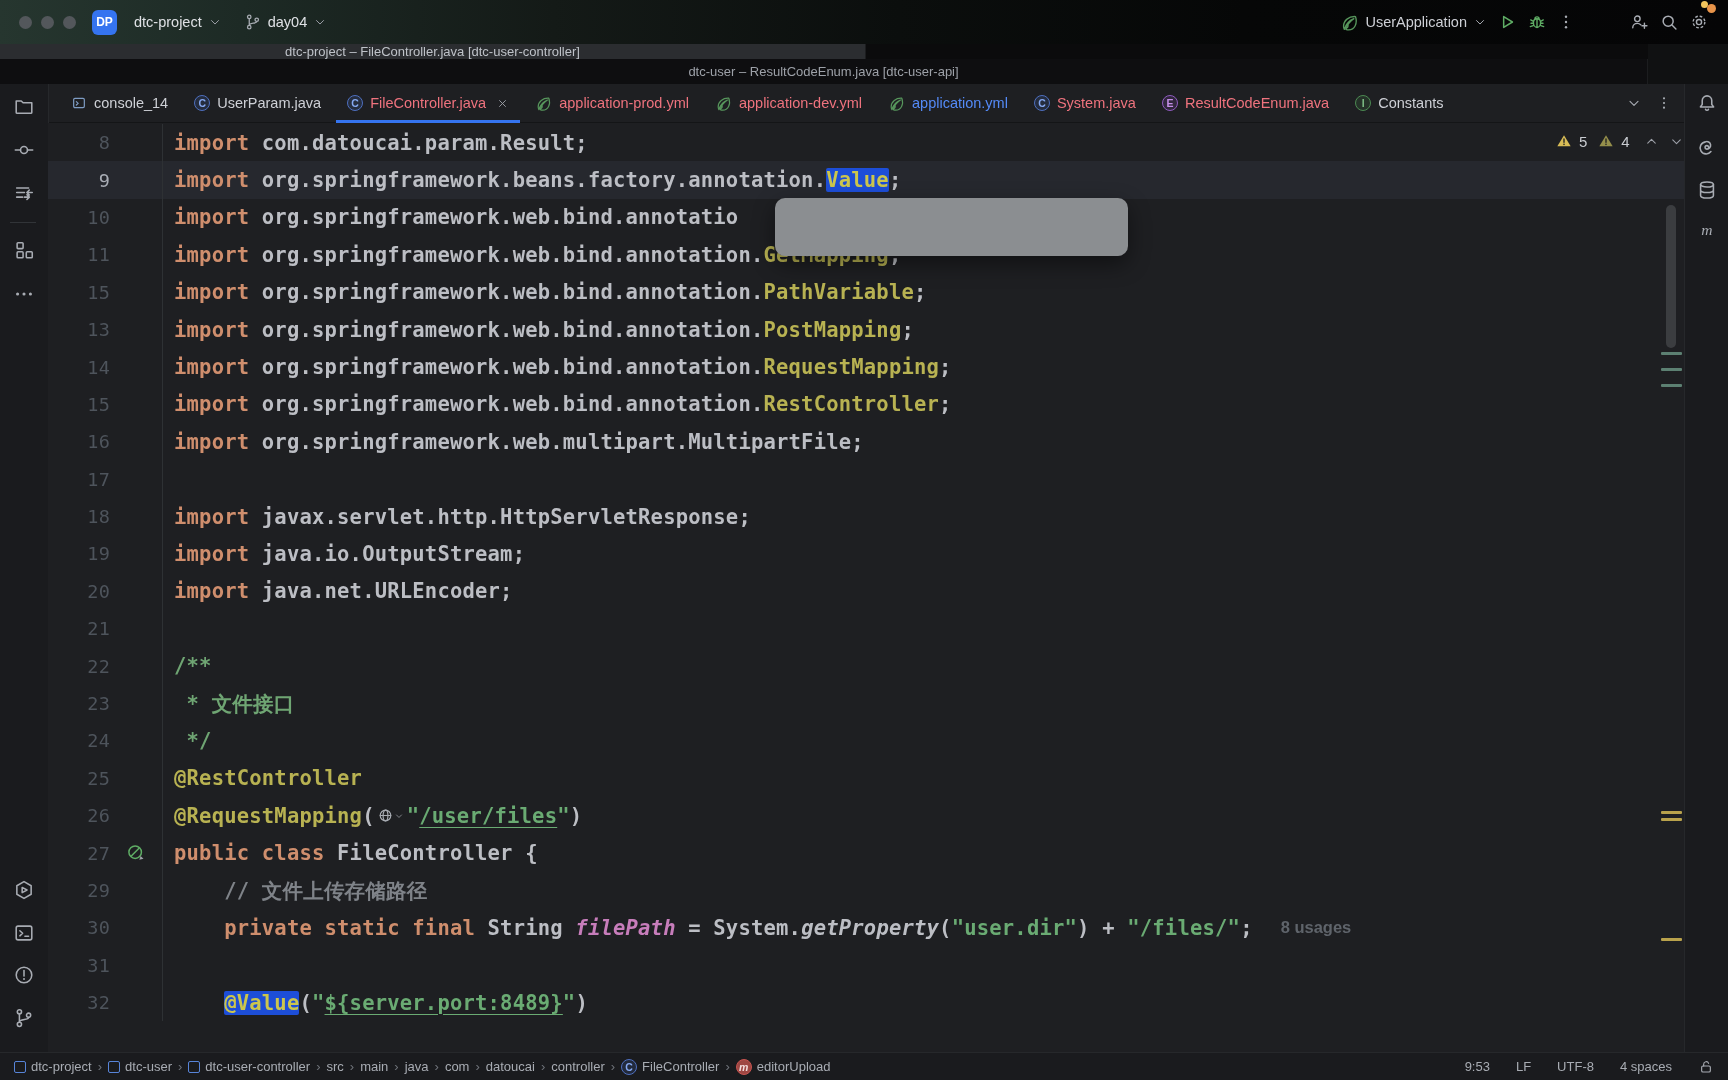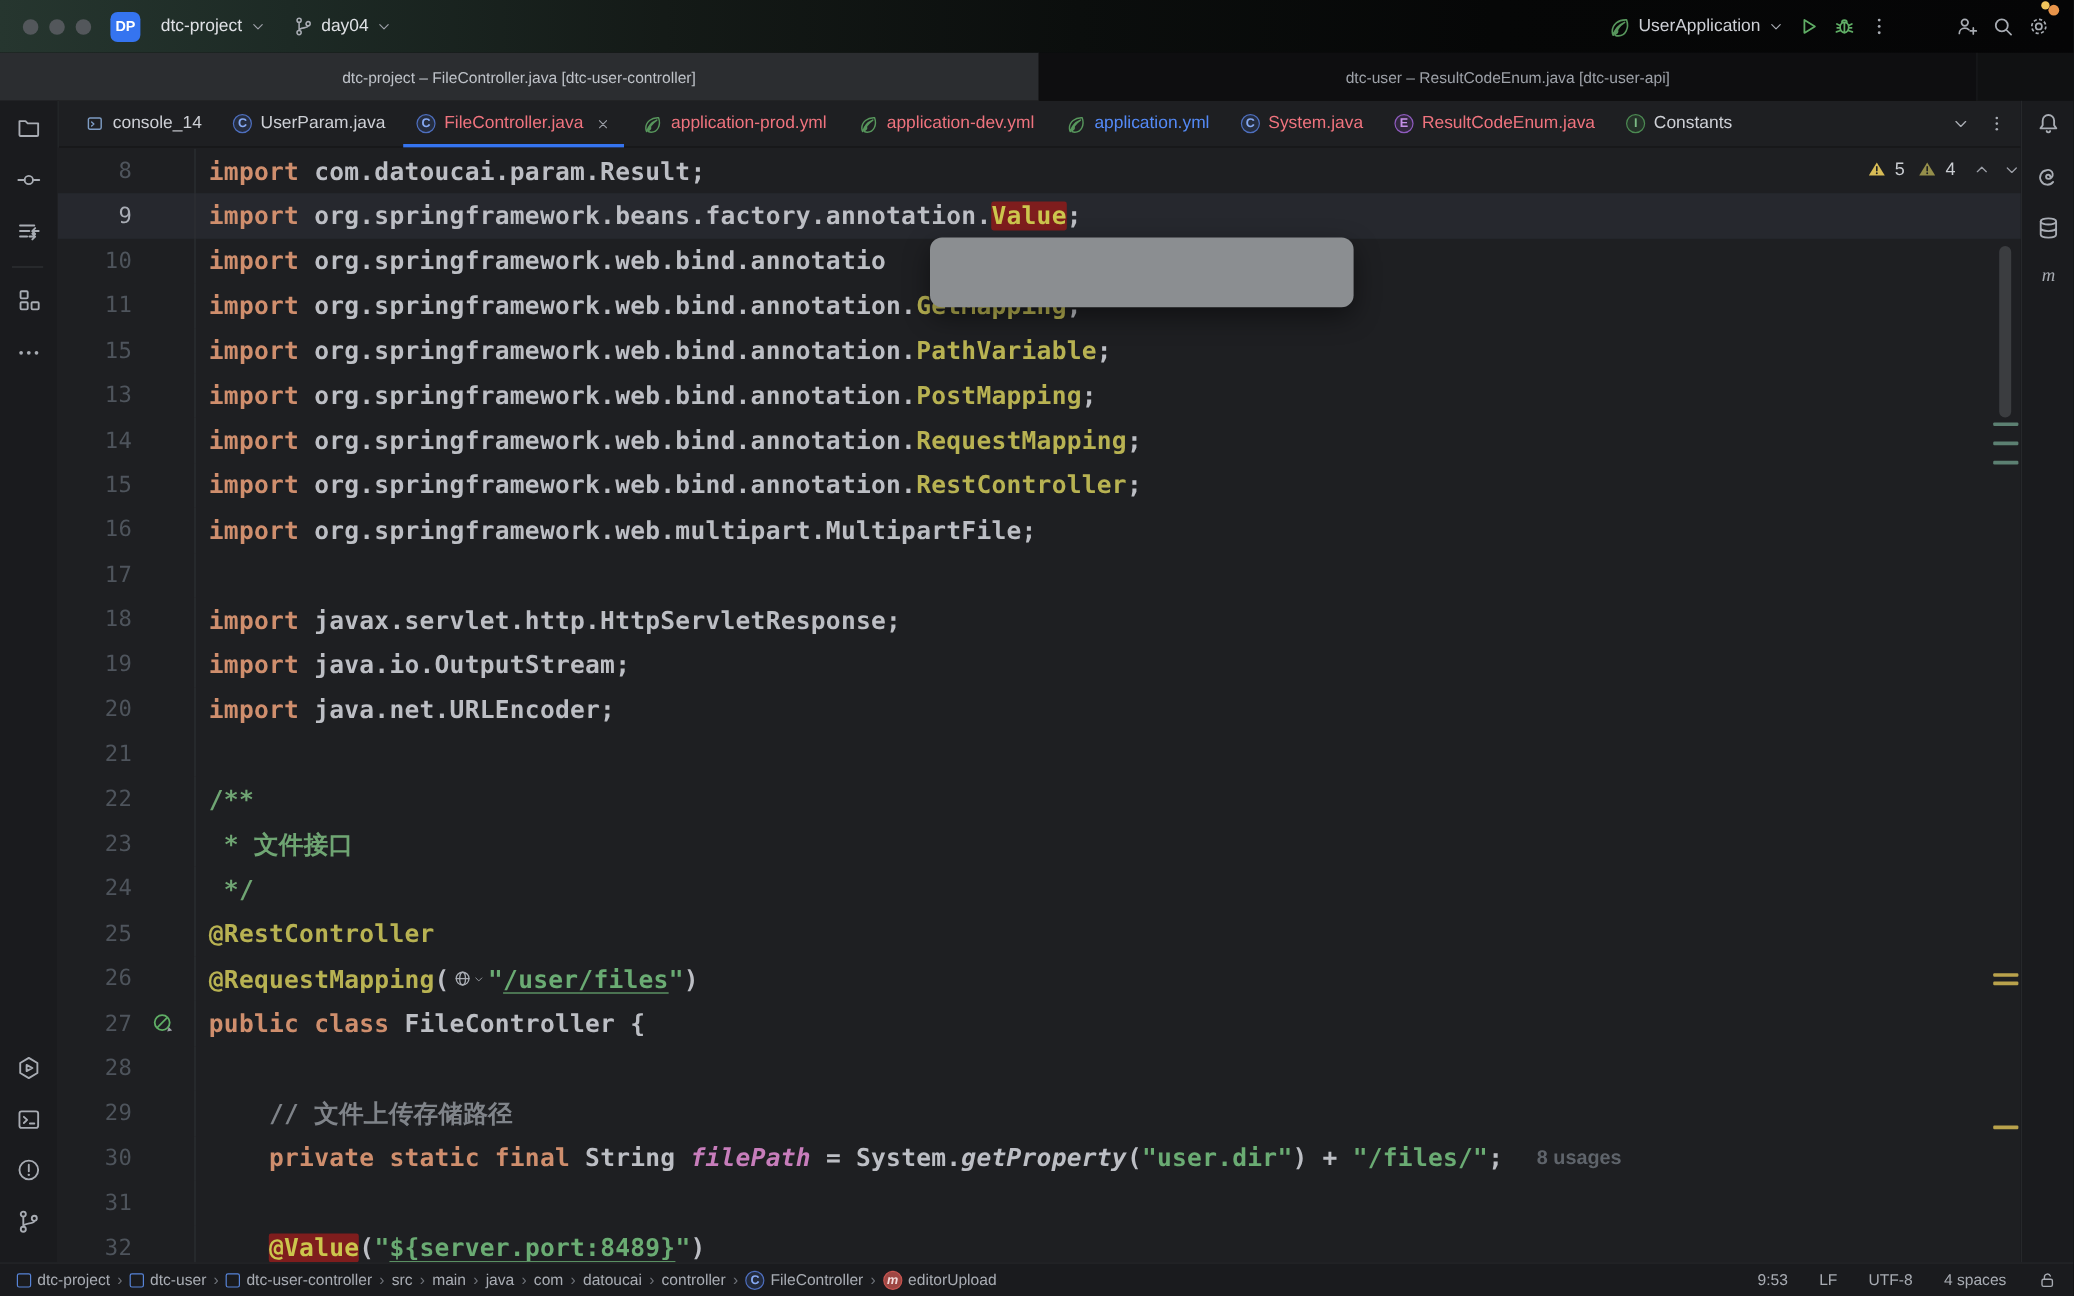--- a/index.html
+++ b/index.html
@@ -29,7 +29,7 @@
   .dot-y{position:absolute;right:6px;top:-6px;width:7px;height:7px;border-radius:50%;background:var(--notification_yellow);}
 
   
-  #window-tabs{left:0;top:44px;width:1648px;height:40px;display:flex;background:#0B0B0C;border-bottom:1px solid #050506;}
+  #window-tabs{left:0;top:44px;width:1648px;height:40px;display:flex;background:#0B0B0C;border-bottom:1px solid #050506;flex-direction:column;}
   .wintab{display:flex;align-items:center;justify-content:center;font-size:13px;color:#9DA1A8;
           background:#0E0E10;border-right:1px solid #1C1D1F;}
   .wintab.active{background:#2B2D30;color:#BEC2C8;}

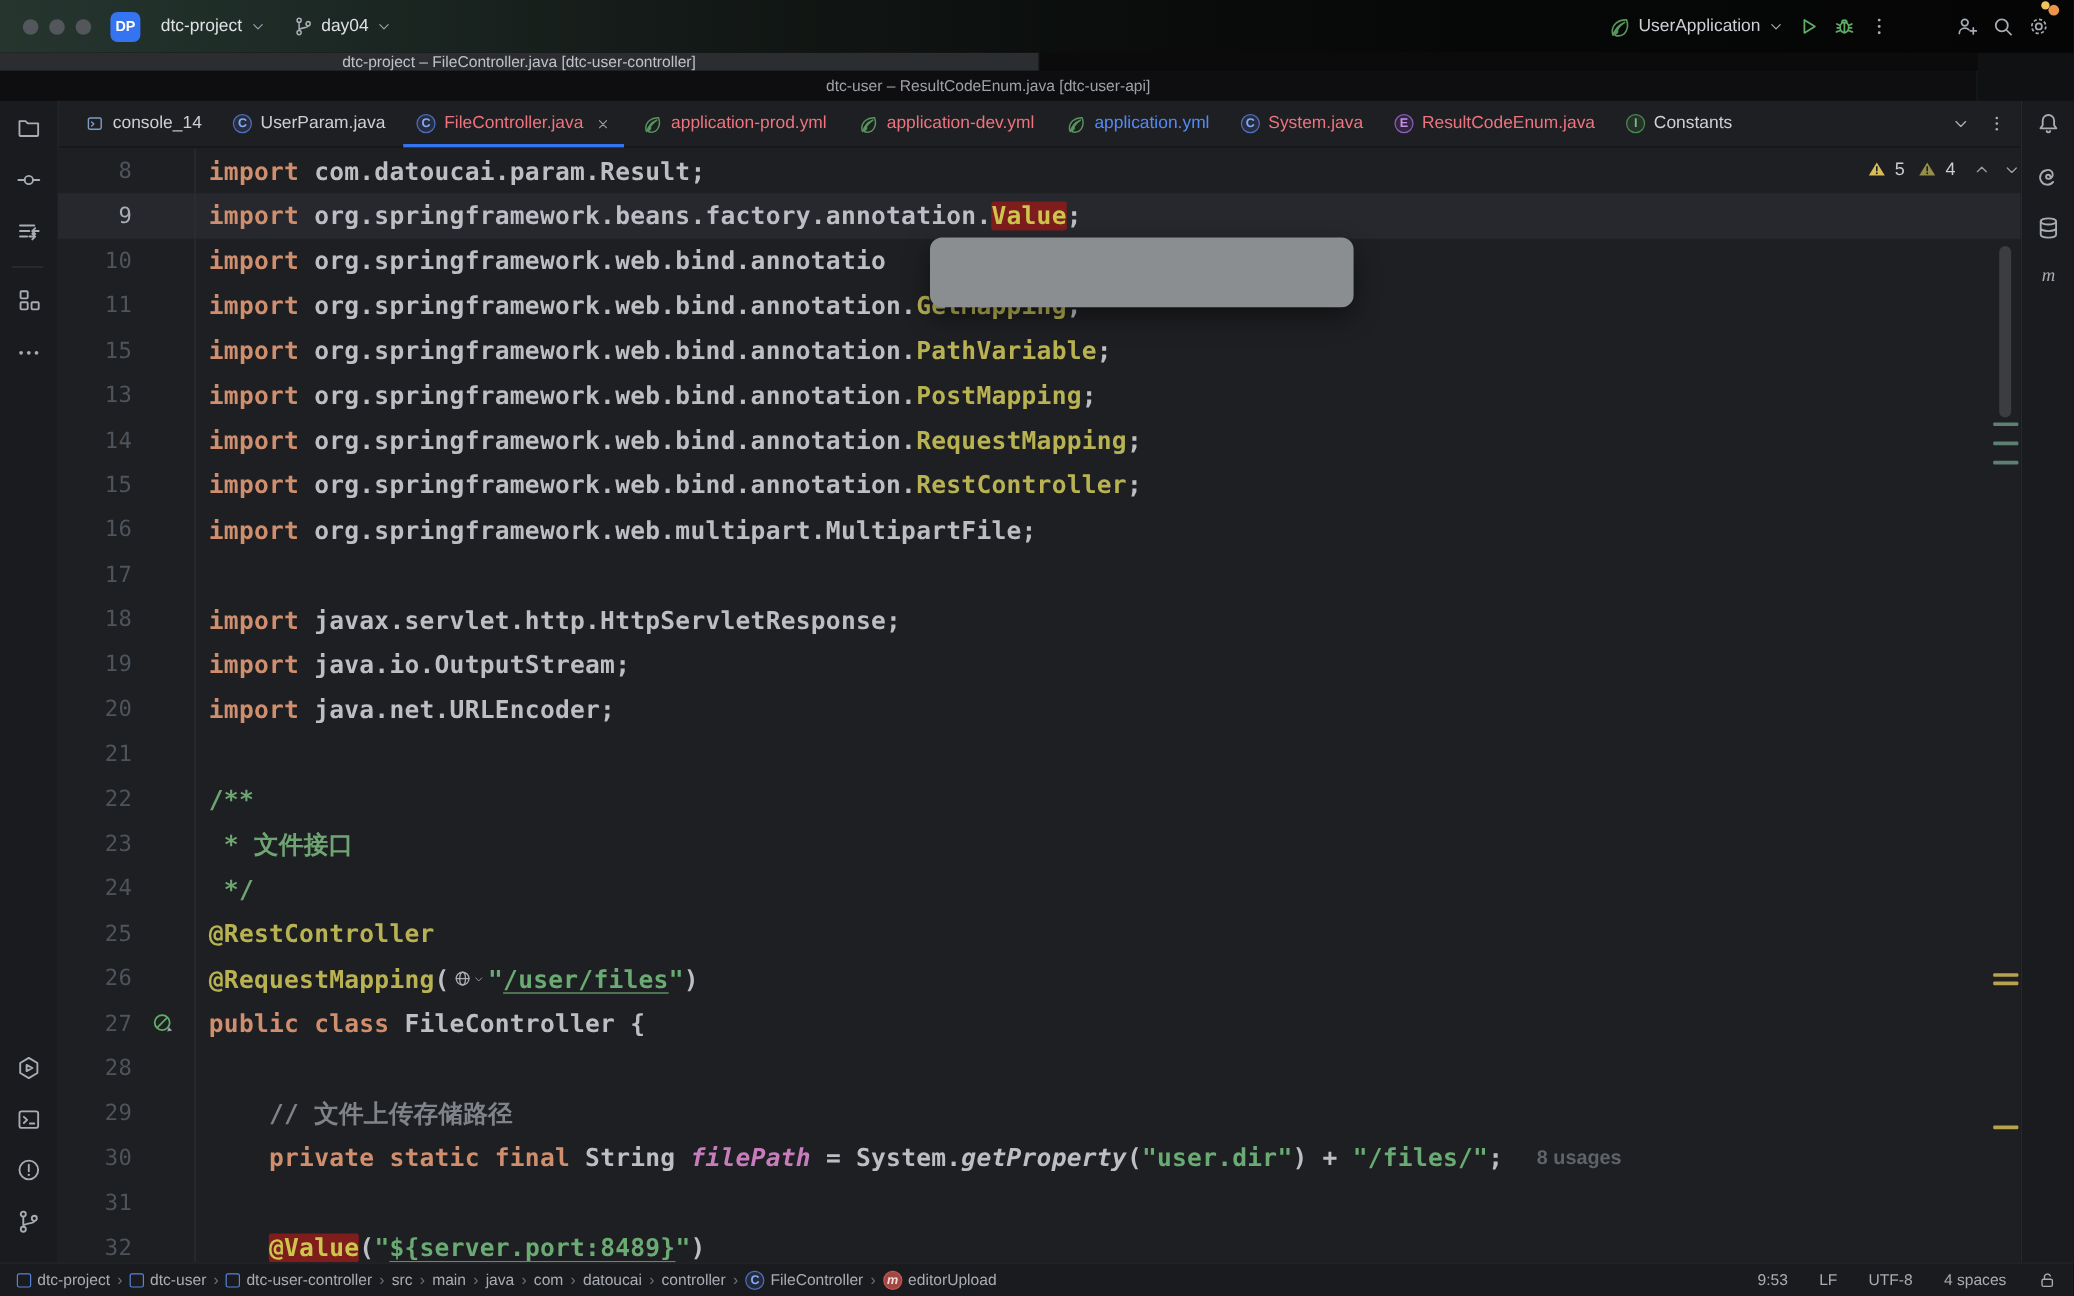--- a/index.html
+++ b/index.html
@@ -63,7 +63,7 @@
   .tk-kw{color:var(--syn-keyword);}
   .tk-txt{color:var(--syn-plain);}
   .tk-ann{color:var(--syn-annotation);}
-  .tk-annHl{color:#CCC64D;background:#7f1d1d;border-radius:2px;}
+  .tk-annHl{color:#CCC64D;background:#1d4ed8;border-radius:2px;}
   .tk-str{color:var(--syn-string);}
   .tk-strU{color:var(--syn-string);text-decoration:underline;text-underline-offset:4px;text-decoration-thickness:1px;}
   .tk-doc{color:var(--syn-doc);}

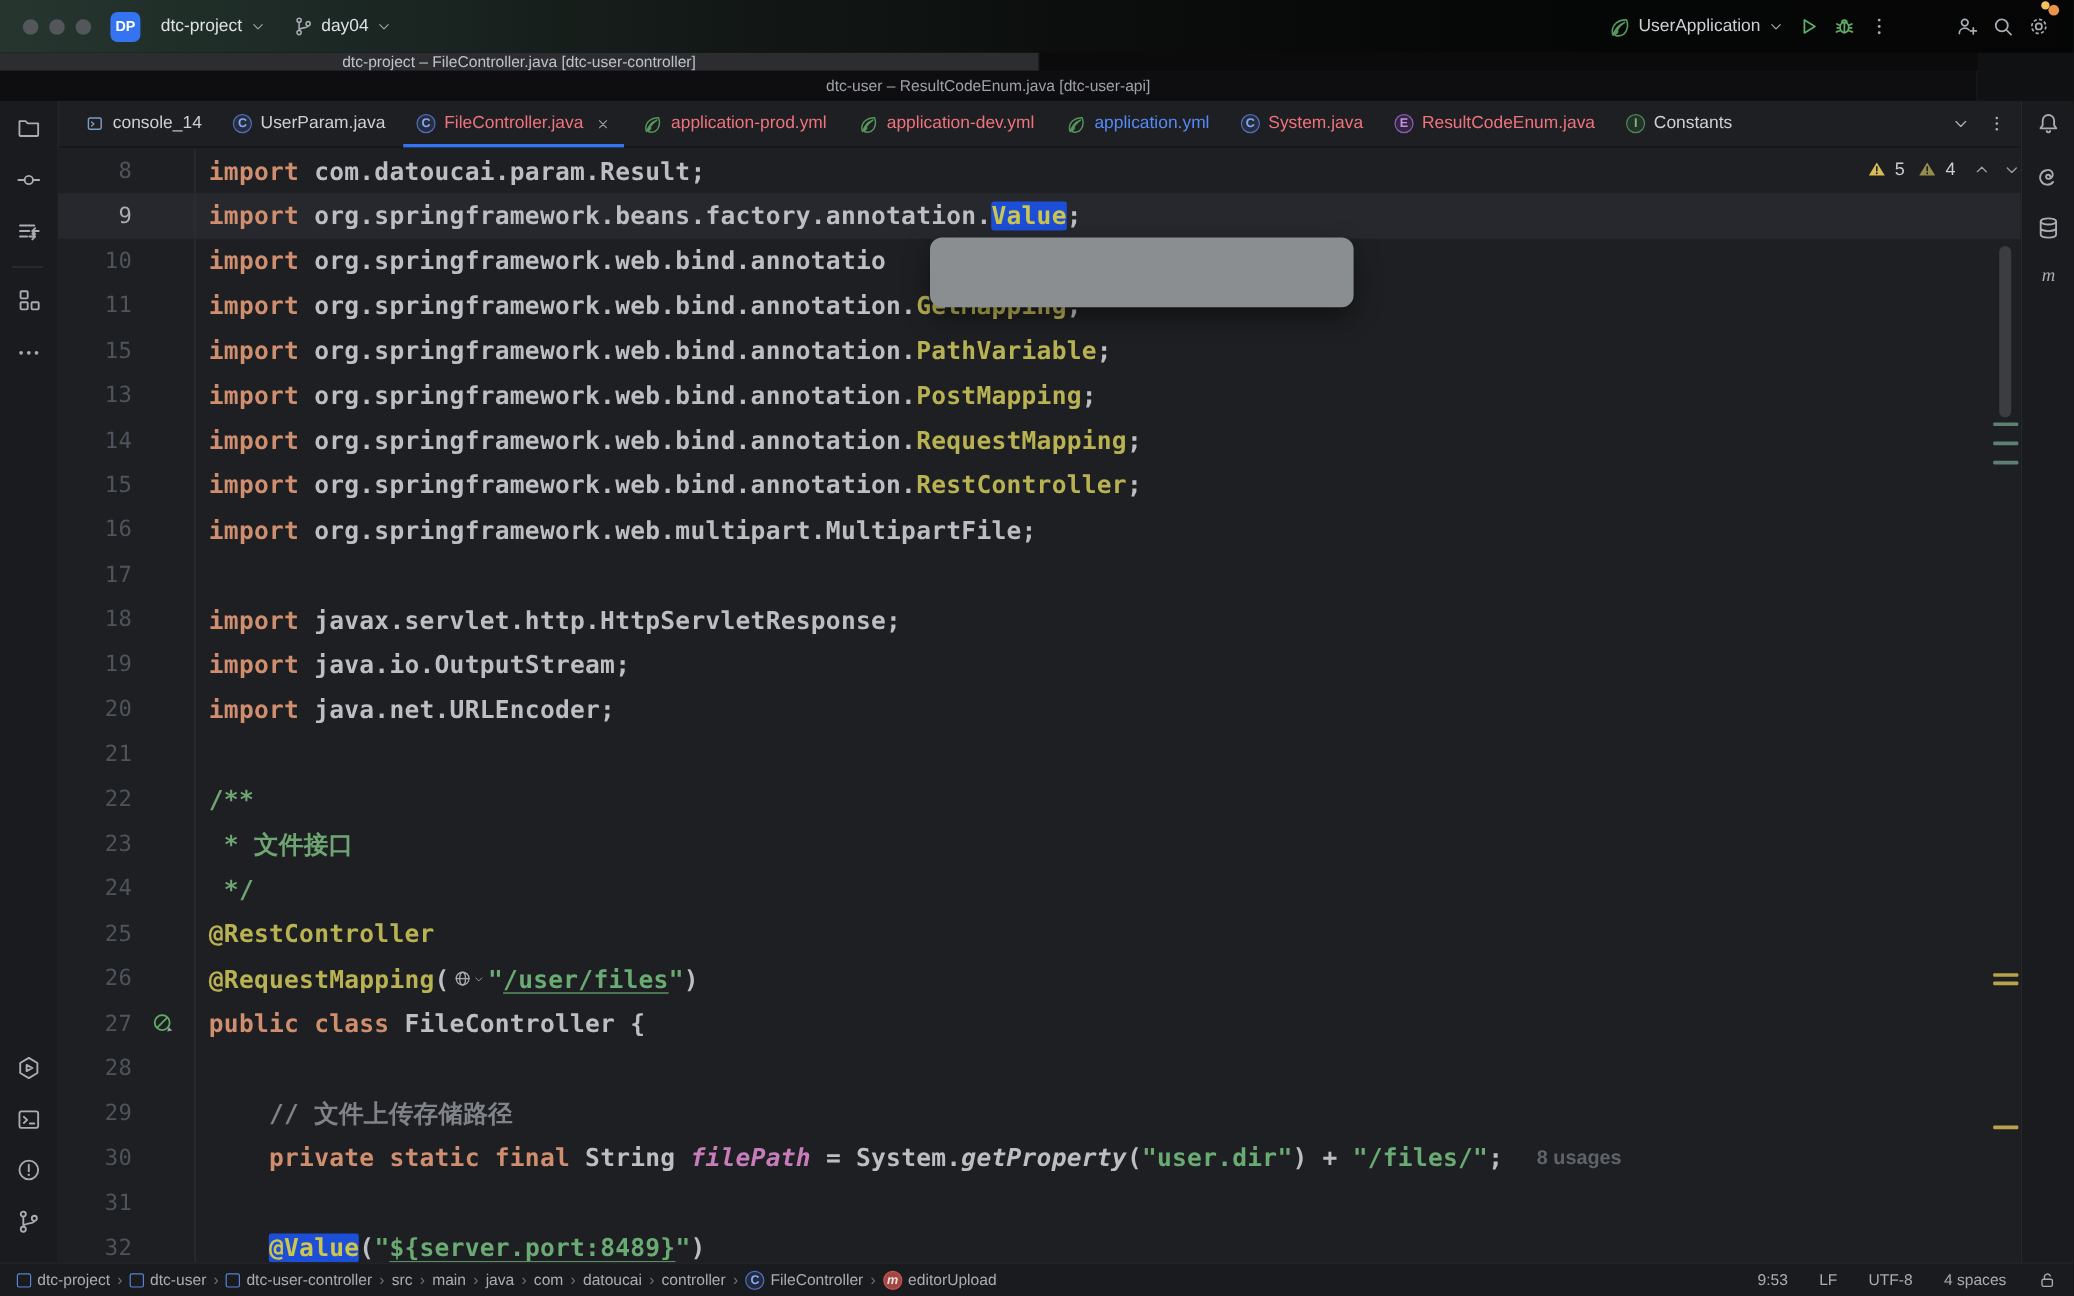--- a/index.html
+++ b/index.html
@@ -595,11 +595,6 @@
         <span class="tk-kw">public class </span>
         <span class="tk-txt">FileController {</span>
       </span>
-    </div>
-    <div class="cl">
-      <span class="ln">28</span>
-      <span class="gut"></span>
-      <span class="codebody"></span>
     </div>
     <div class="cl">
       <span class="ln">29</span>

